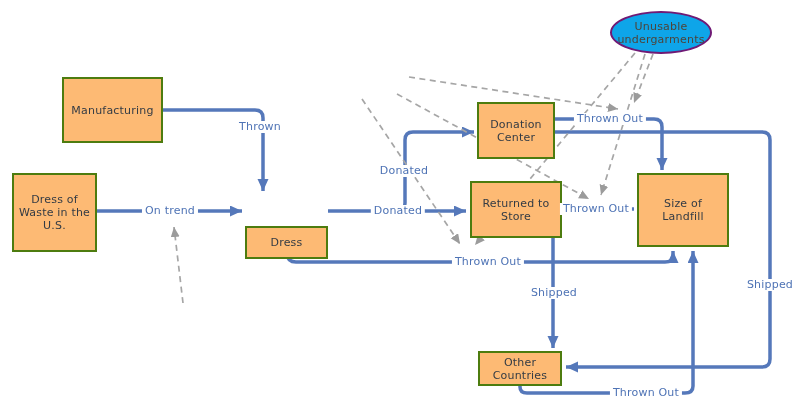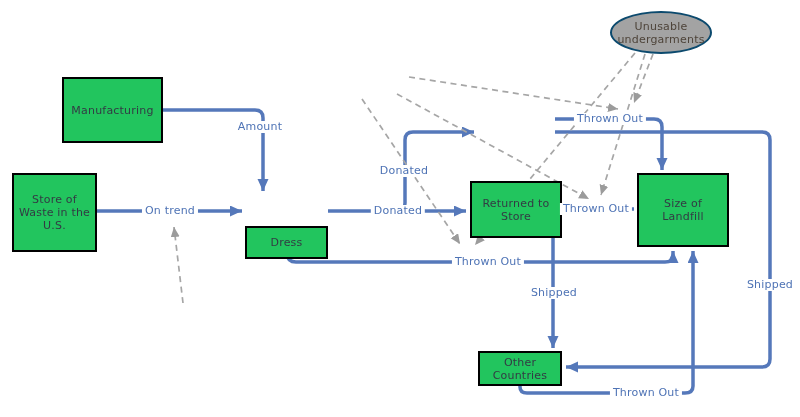--- a/index.html
+++ b/index.html
@@ -17,7 +17,7 @@
     background:#22c55e;border:2px solid #000000;color:#333b44;
   }
   .ellipse{
-    background:#a3a3a3;border:2px solid #0c4a6e;border-radius:50%;color:#4e443a;
+    background:#0ea5e9;border:2px solid #701a75;border-radius:50%;color:#4e443a;
   }
   .edge-label{
     position:absolute;transform:translate(-50%,-50%);

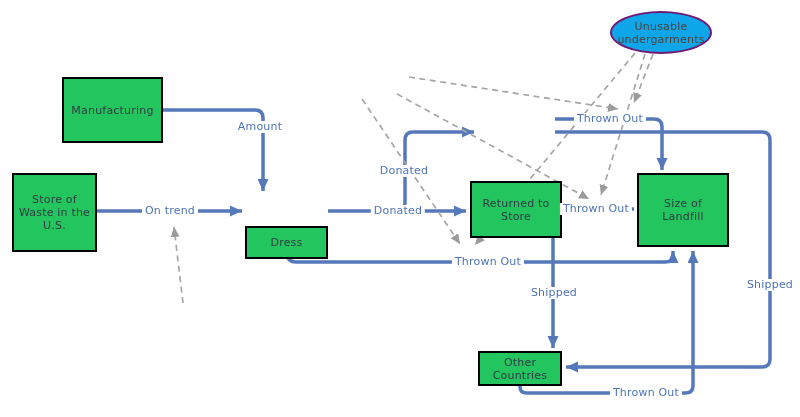--- a/index.html
+++ b/index.html
@@ -14,7 +14,7 @@
     font-size:11px;line-height:13px;letter-spacing:.2px;
   }
   .box{
-    background:#22c55e;border:2px solid #000000;color:#333b44;
+    background:#fdba74;border:2px solid #4d7c0f;color:#333b44;
   }
   .ellipse{
     background:#0ea5e9;border:2px solid #701a75;border-radius:50%;color:#4e443a;

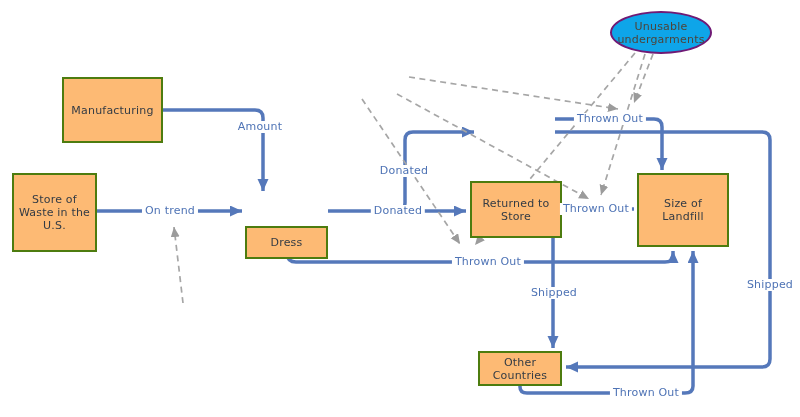--- a/index.html
+++ b/index.html
@@ -79,7 +79,7 @@
   <div class="node ellipse" style="left:610px;top:11px;width:102px;height:43px;">Unusable
 undergarments</div>
 
-  <span class="edge-label" style="left:260px;top:127px;">Amount</span>
+  <span class="edge-label" style="left:260px;top:127px;">Thrown</span>
   <span class="edge-label" style="left:170px;top:211px;">On trend</span>
   <span class="edge-label" style="left:404px;top:171px;">Donated</span>
   <span class="edge-label" style="left:398px;top:211px;">Donated</span>

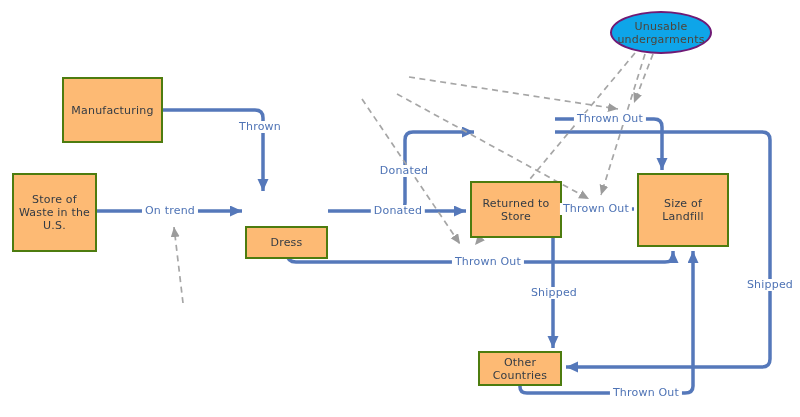--- a/index.html
+++ b/index.html
@@ -69,6 +69,8 @@
 Waste in the
 U.S.</div>
   <div class="node box" style="left:245px;top:194px;width:83px;height:33px;margin-top:32px;">Dress</div>
+  <div class="node box" style="left:477px;top:102px;width:78px;height:57px;">Donation
+Center</div>
   <div class="node box" style="left:470px;top:181px;width:92px;height:57px;">Returned to
 Store</div>
   <div class="node box" style="left:637px;top:173px;width:92px;height:74px;">Size of

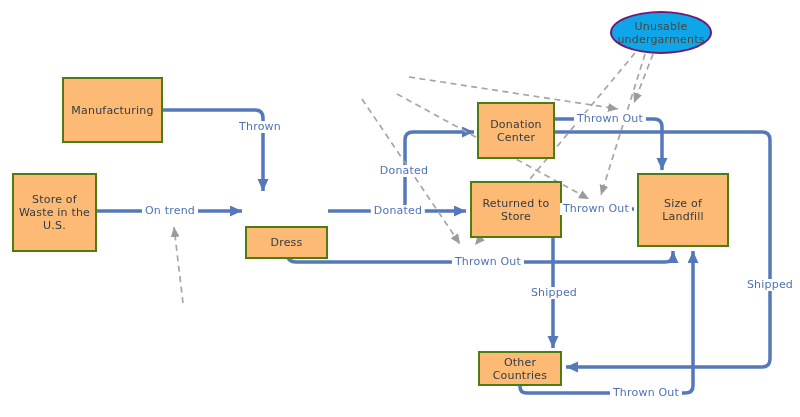--- a/index.html
+++ b/index.html
@@ -65,7 +65,7 @@
   </svg>
 
   <div class="node box" style="left:62px;top:77px;width:101px;height:66px;">Manufacturing</div>
-  <div class="node box" style="left:12px;top:173px;width:85px;height:79px;">Store of
+  <div class="node box" style="left:12px;top:173px;width:85px;height:79px;">Dress of
 Waste in the
 U.S.</div>
   <div class="node box" style="left:245px;top:194px;width:83px;height:33px;margin-top:32px;">Dress</div>

